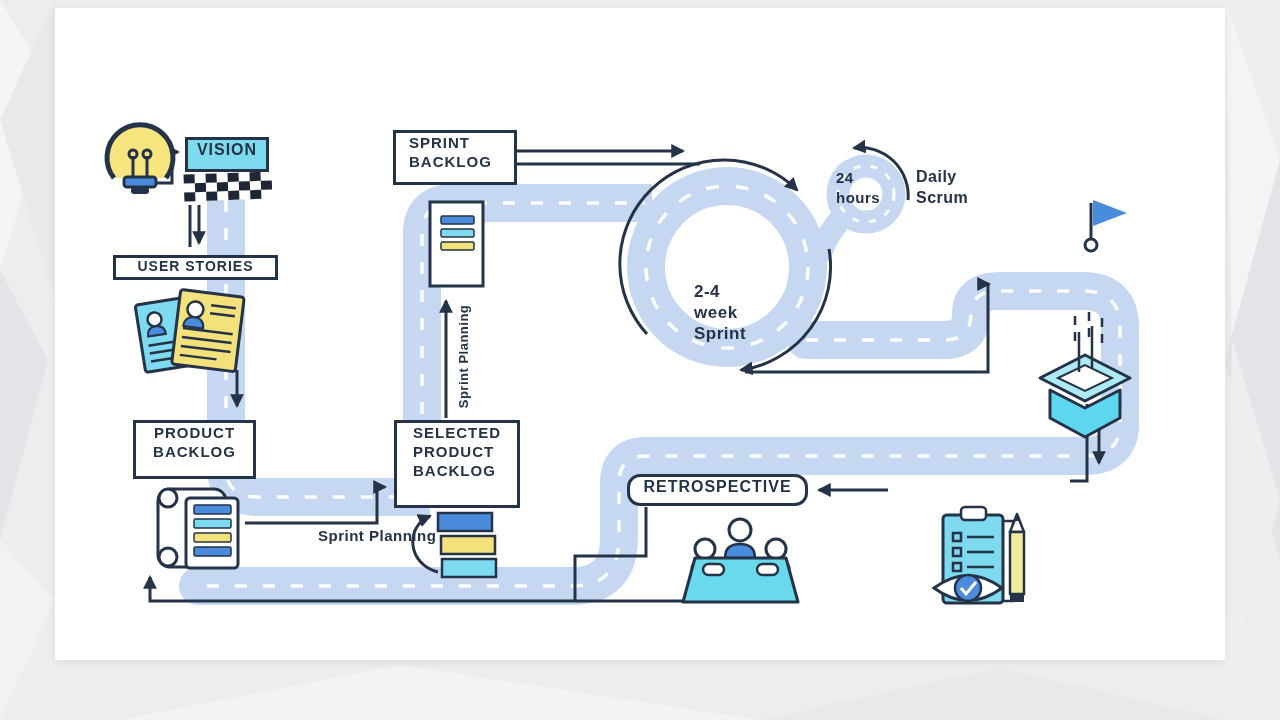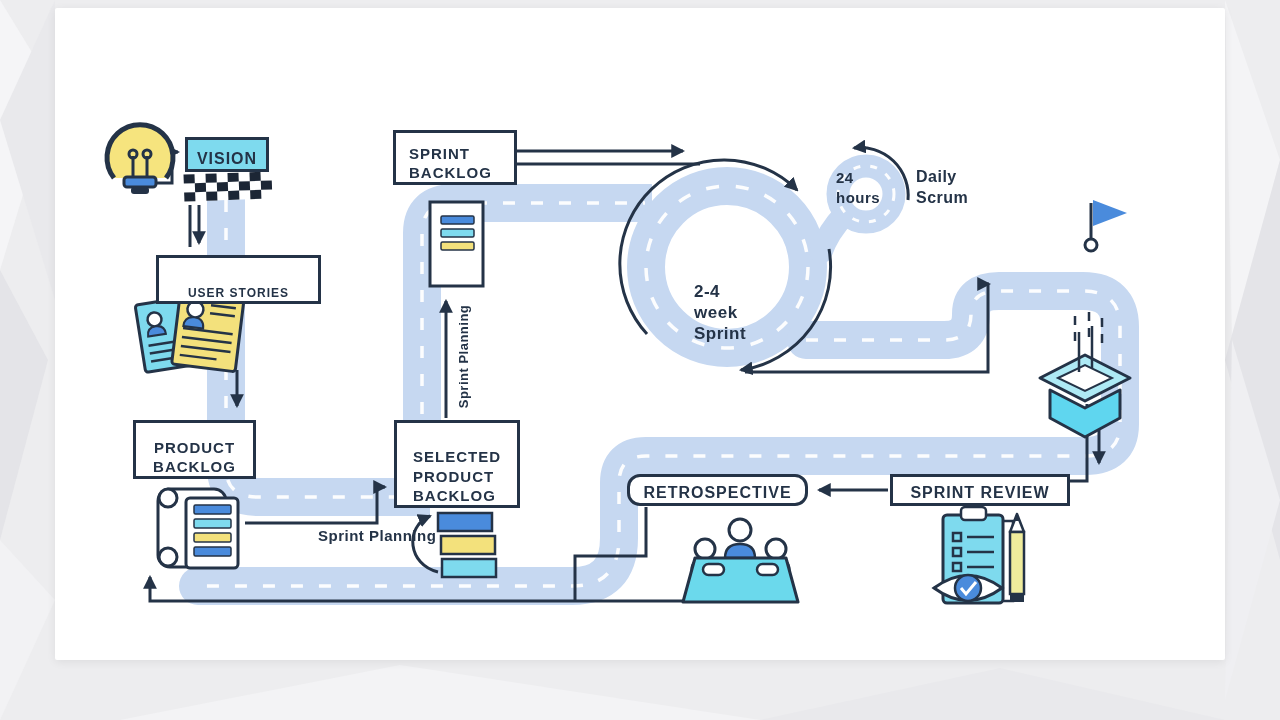--- a/index.html
+++ b/index.html
@@ -9,7 +9,7 @@
   .card{position:absolute;left:55px;top:8px;width:1170px;height:652px;
         background:#ffffff;border-radius:2px;box-shadow:0 2px 10px rgba(0,0,0,.07);z-index:1;}
   .diagram-svg{position:absolute;left:0;top:0;z-index:2;}
-  .node{position:absolute;z-index:3;display:flex;flex-direction:column;justify-content:flex-end;
+  .node{position:absolute;z-index:3;display:flex;flex-direction:column;justify-content:flex-start;
         background:#fff;border:3px solid #243347;color:#243347;font-weight:bold;
         box-sizing:border-box;letter-spacing:1px;line-height:1.28;}
   .node.center{align-items:center;text-align:center;}

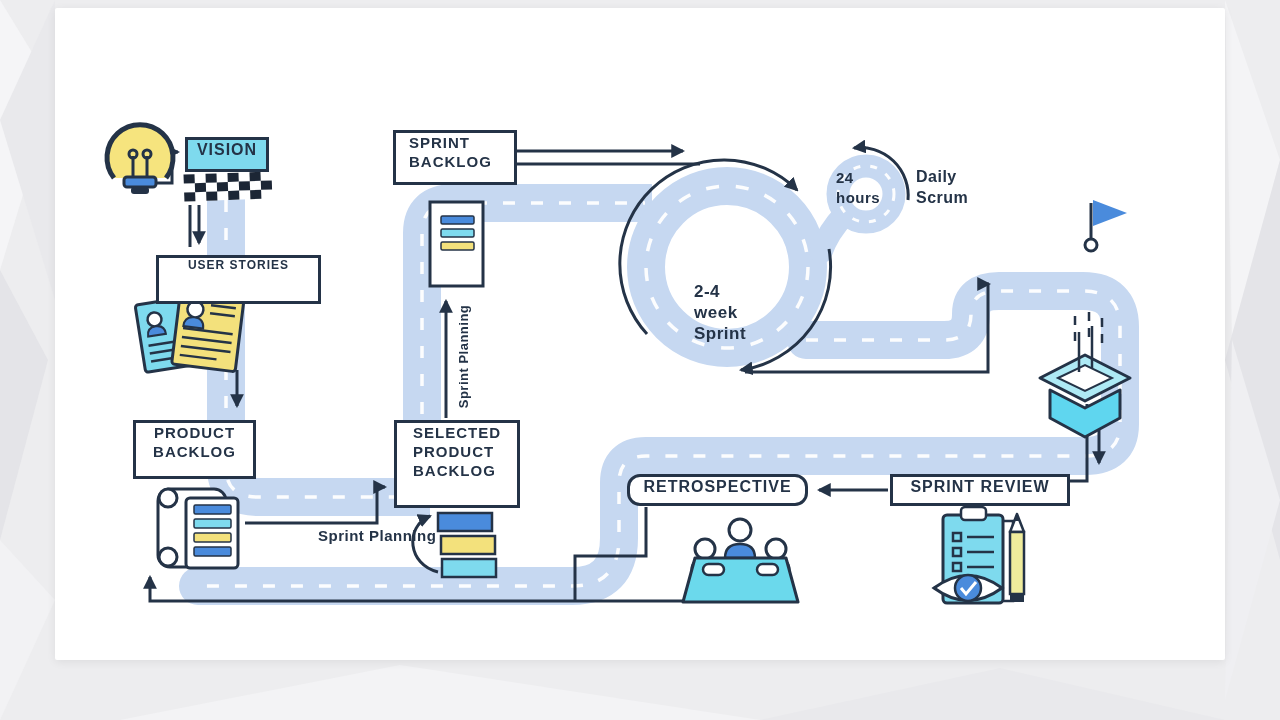--- a/index.html
+++ b/index.html
@@ -210,7 +210,7 @@
   <span>VISION</span>
 </div>
 
-<div class="node center" style="left:113px;top:255px;width:165px;height:49px;font-size:12px;margin-left:43px;">
+<div class="node center" style="left:113px;top:255px;width:165px;height:25px;font-size:14px;">
   <span>USER STORIES</span>
 </div>
 

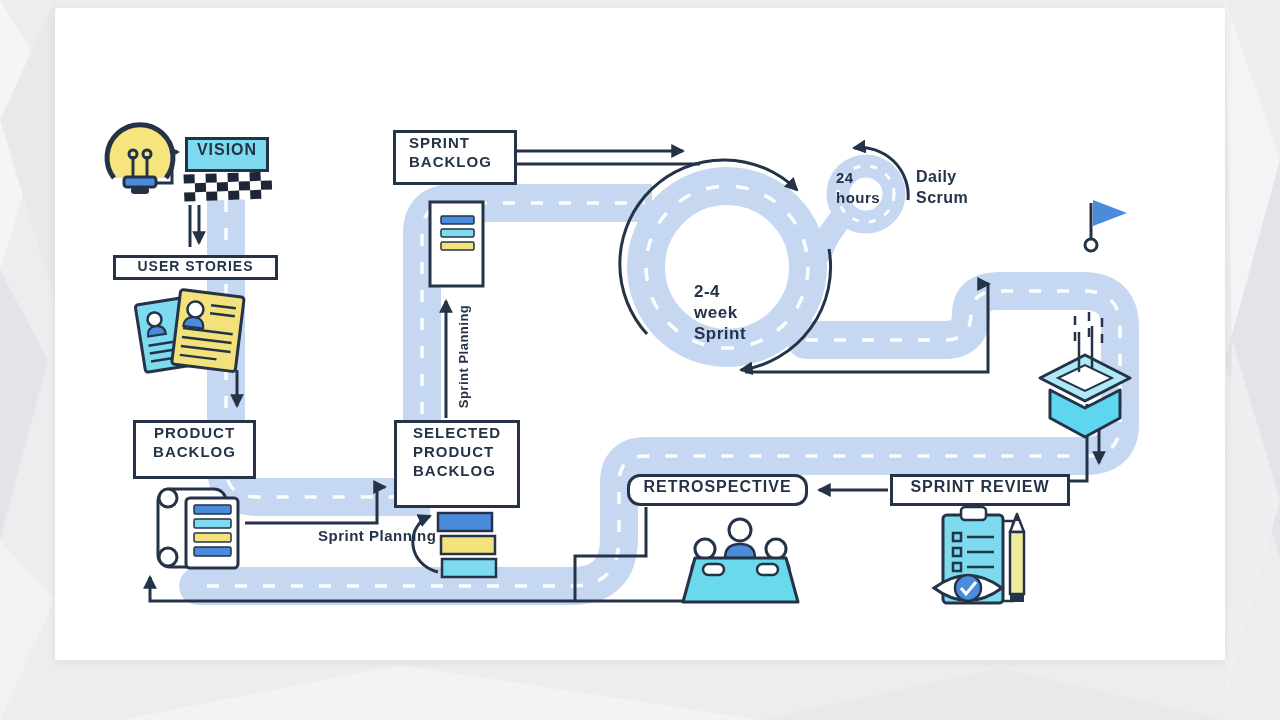--- a/index.html
+++ b/index.html
@@ -235,9 +235,6 @@
   <span>RETROSPECTIVE</span>
 </div>
 
-<div class="node center" style="left:890px;top:474px;width:180px;height:32px;font-size:16px;">
-  <span>SPRINT REVIEW</span>
-</div>
 
 <div class="lbl" style="left:318px;top:527px;font-size:15px;">
   <span>Sprint Planning</span>

